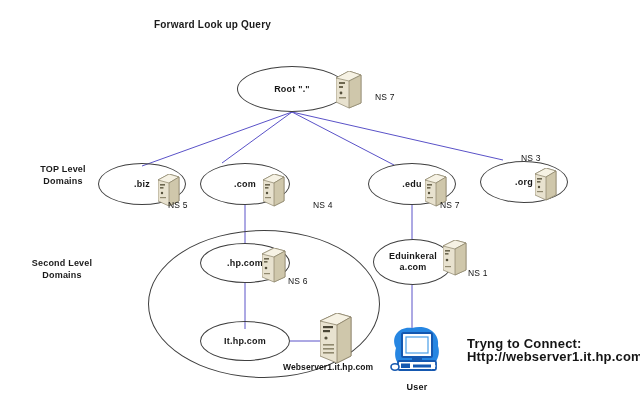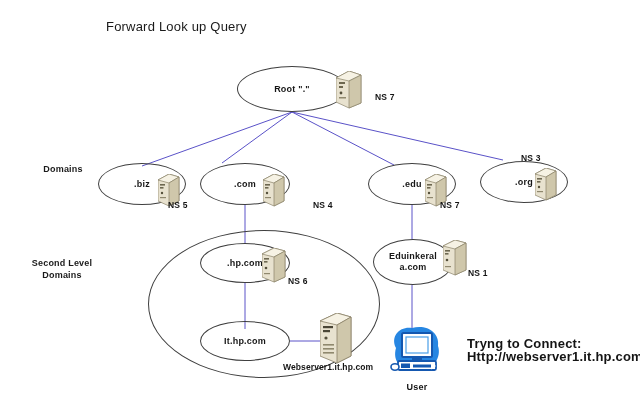--- a/index.html
+++ b/index.html
@@ -33,10 +33,11 @@
   }
   .title-label {
     position: absolute;
-    font-size: 13px;
-    font-weight: normal;
+    font-size: 10px;
+    font-weight: bold;
     color: #1a1a1a;
     letter-spacing: 0.2px;
+    margin-left: 48px;
   }
   .node {
     position: absolute;

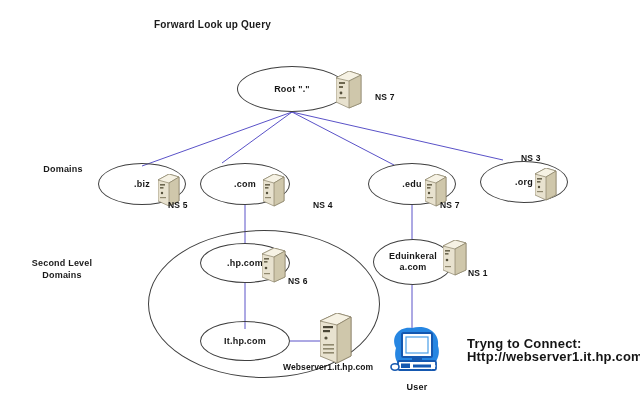--- a/index.html
+++ b/index.html
@@ -75,7 +75,7 @@
   .ns-label {
     position: absolute;
     font-size: 8.5px;
-    font-weight: bold;
+    font-weight: normal;
     color: #141414;
     white-space: nowrap;
     letter-spacing: 0.2px;

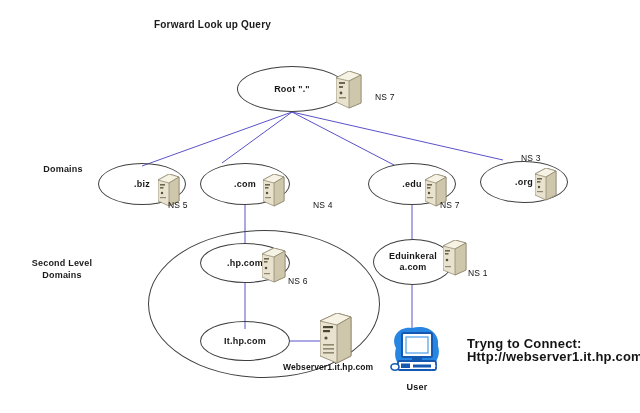--- a/index.html
+++ b/index.html
@@ -138,6 +138,7 @@
 
 
   <div class="tier-label" style="left:18px; top:163px; width:90px;">
+    <div>TOP Level</div>
     <div>Domains</div>
   </div>
 

